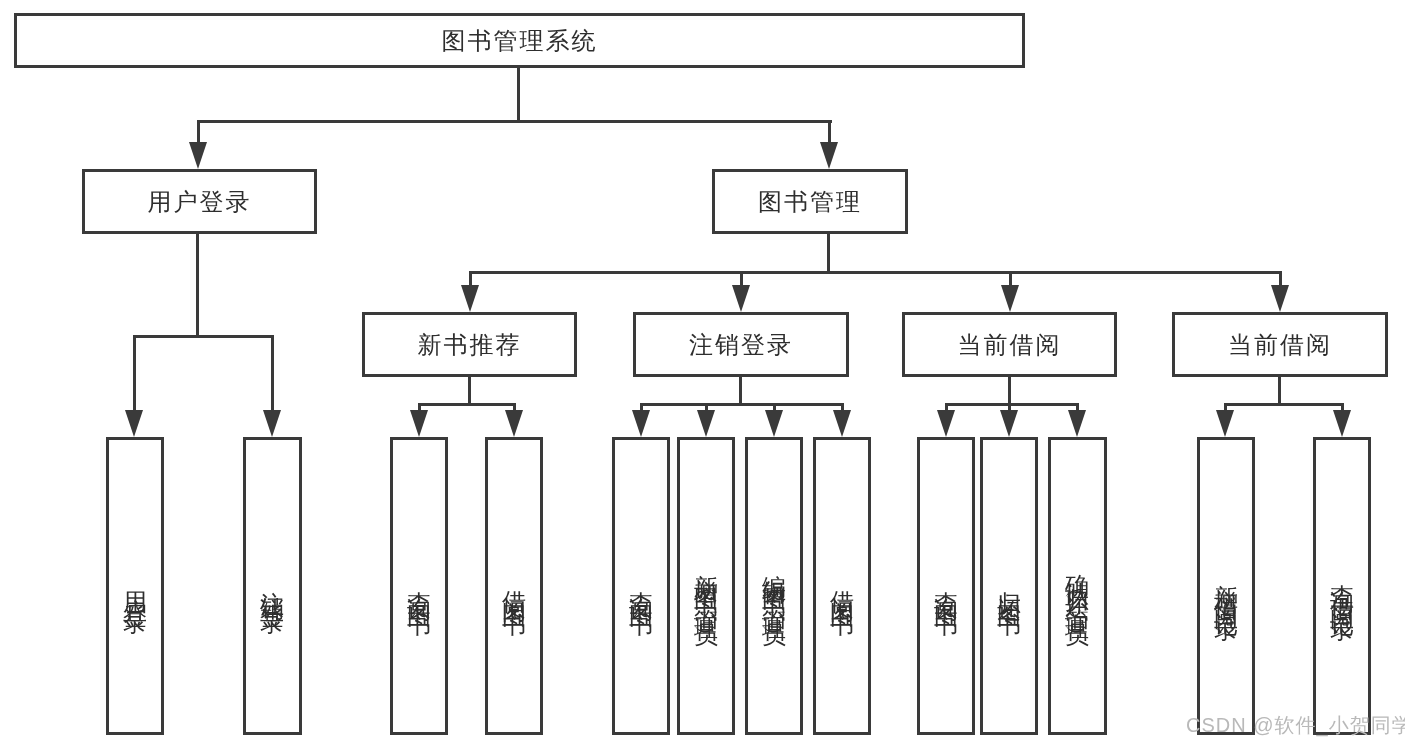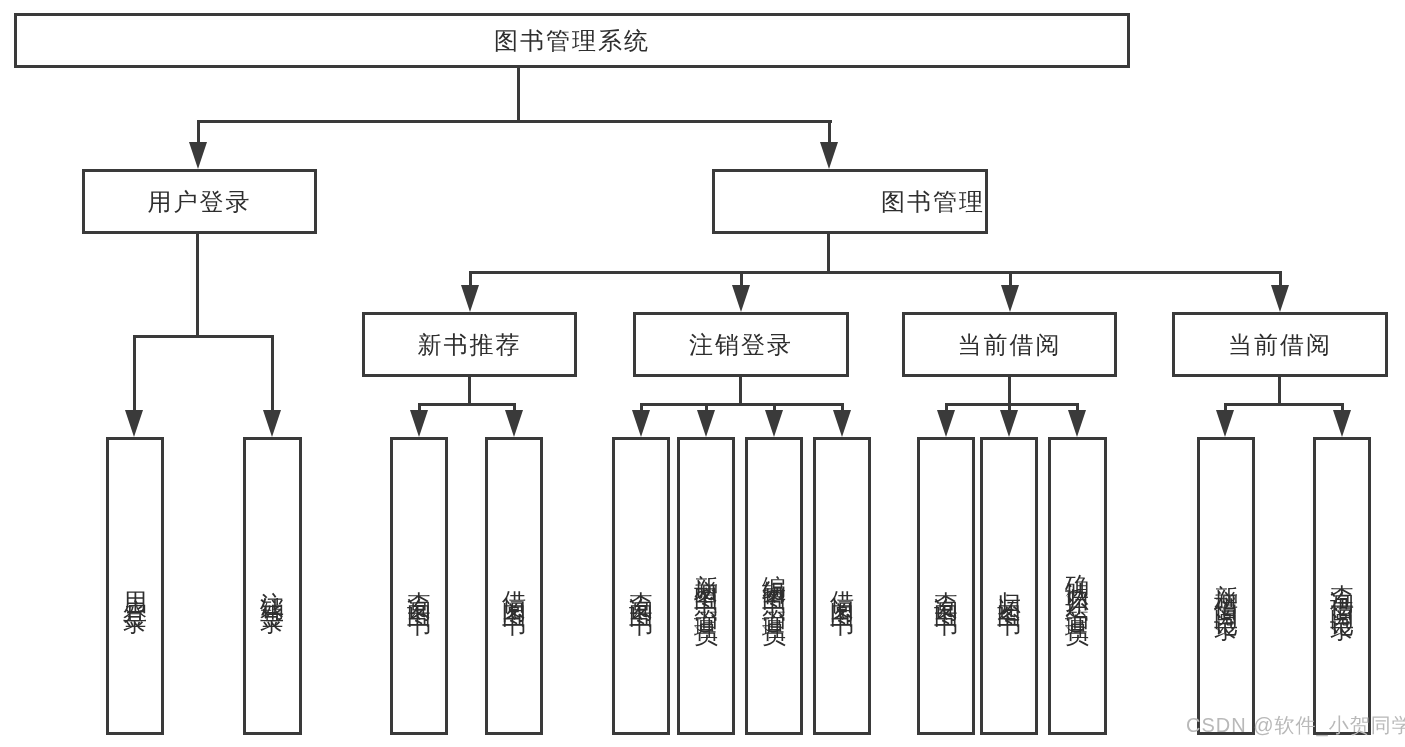--- a/index.html
+++ b/index.html
@@ -88,7 +88,7 @@
   <div class="arrow" style="left:1215px;top:403px;height:34px;"></div>
   <div class="arrow" style="left:1332px;top:403px;height:34px;"></div>
 
-  <div class="hnode" style="left:14px;top:13px;width:1116px;height:55px;">
+  <div class="hnode" style="left:14px;top:13px;width:1011px;height:55px;">
     <span>图书管理系统</span>
   </div>
 

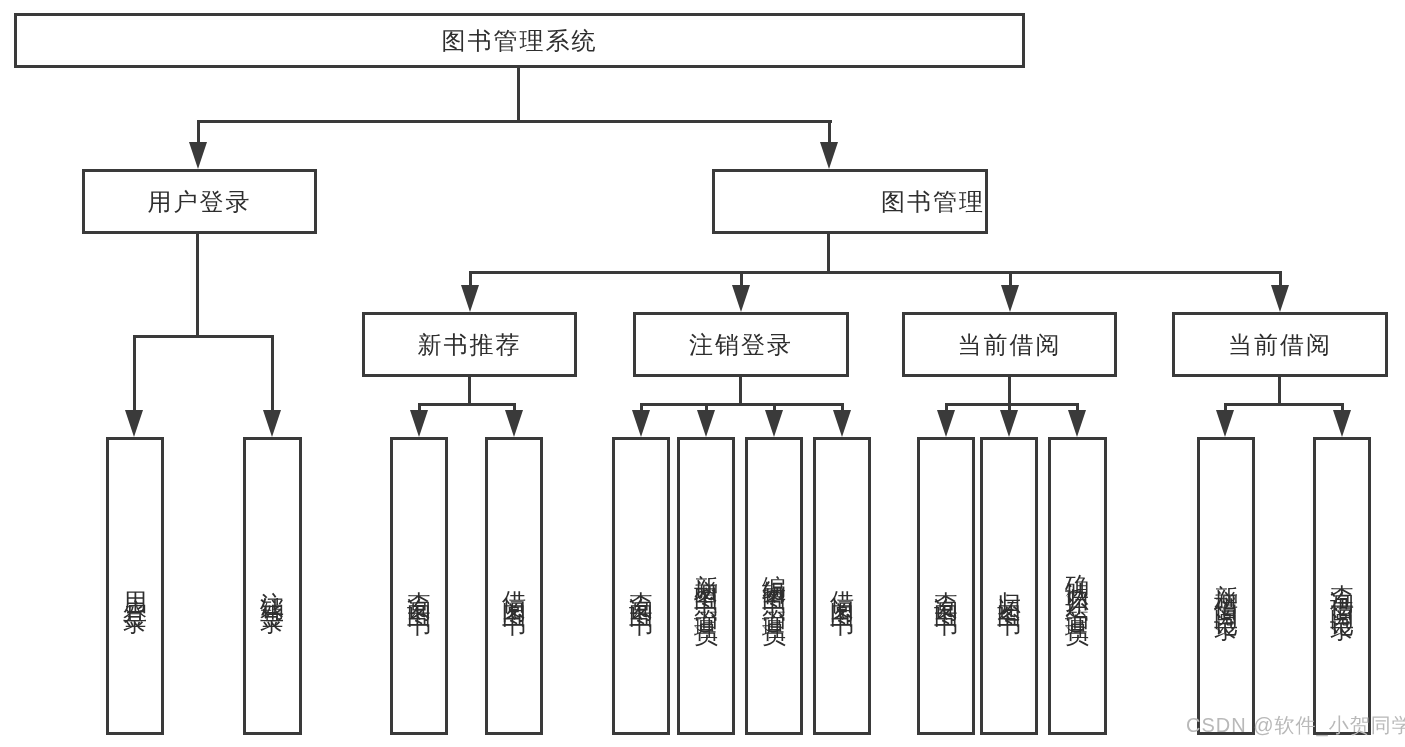--- a/index.html
+++ b/index.html
@@ -95,7 +95,7 @@
   <div class="hnode" style="left:82px;top:169px;width:235px;height:65px;">
     <span>用户登录</span>
   </div>
-  <div class="hnode" style="left:712px;top:169px;width:276px;height:65px;justify-content:flex-end;">
+  <div class="hnode" style="left:712px;top:169px;width:196px;height:65px;">
     <span>图书管理</span>
   </div>
 

